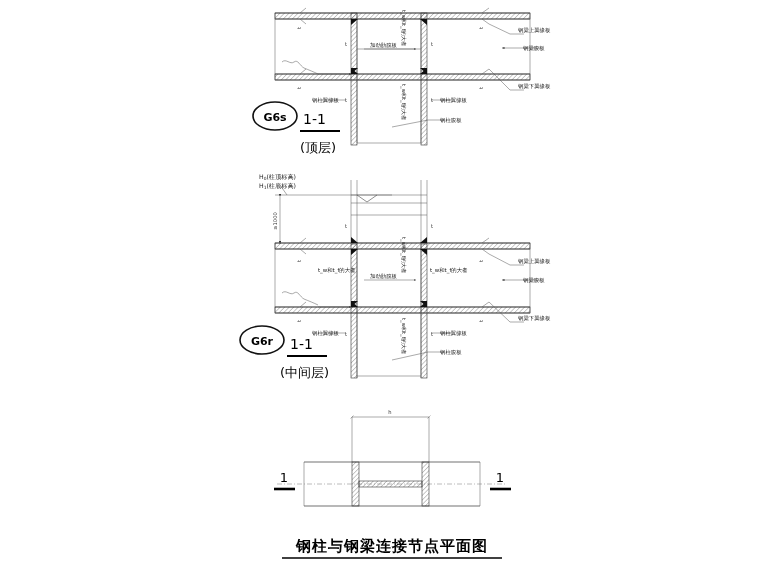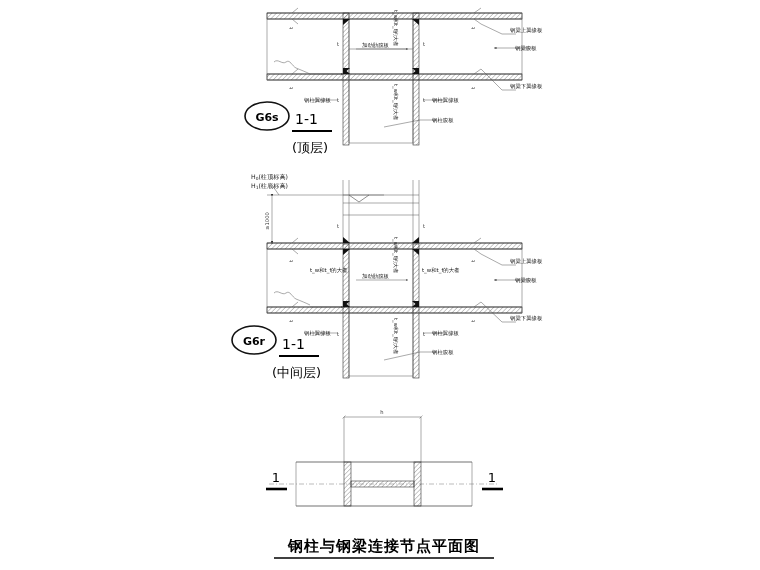--- a/index.html
+++ b/index.html
@@ -8,7 +8,7 @@
     font-family:"DejaVu Sans","Liberation Sans",sans-serif;
     color:#000;
   }
-  .stage{position:absolute;left:4px;top:0;width:738px;height:570px;}
+  .stage{position:absolute;left:12px;top:0;width:738px;height:570px;}
   svg{display:block;}
   .cnlabel{
     font-family:"DejaVu Sans","Liberation Sans",sans-serif;

